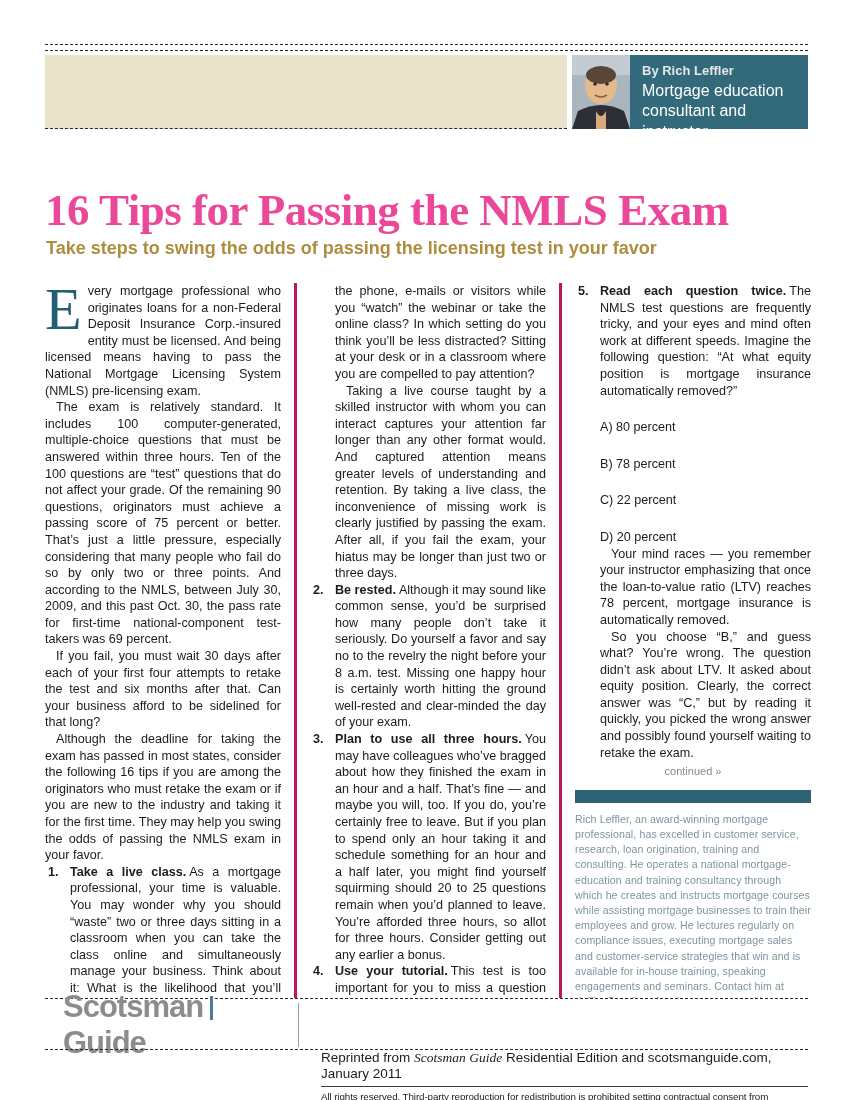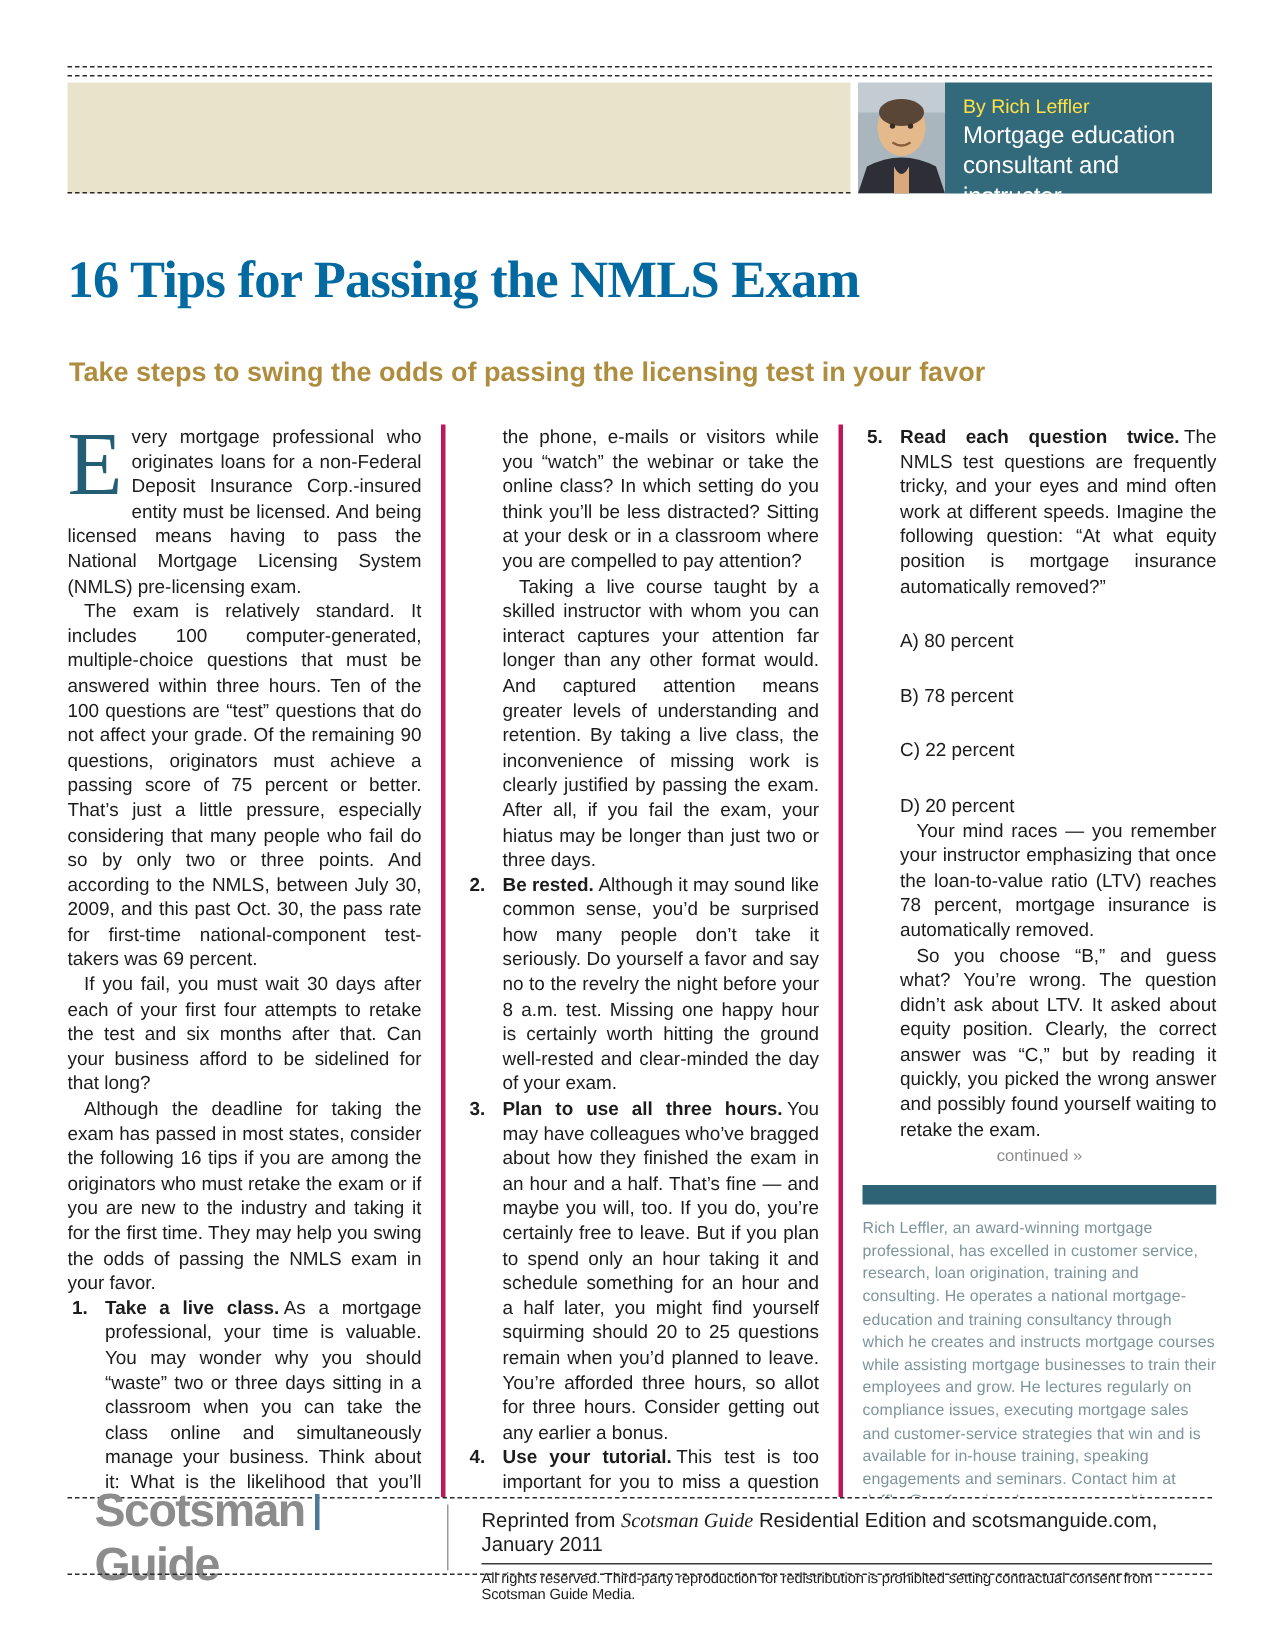--- a/index.html
+++ b/index.html
@@ -25,7 +25,7 @@
     width:156px; flex:none; background:#336a7b; color:#ffffff;
     padding:8px 10px 6px 12px;
   }
-  .byline { color:#fde047; font-weight:normal; font-size:13px; margin-bottom:3px; }
+  .byline { color:#e5e5e5; font-weight:bold; font-size:13px; margin-bottom:3px; }
   .byline-sub { font-size:16px; line-height:1.28; }
 
   

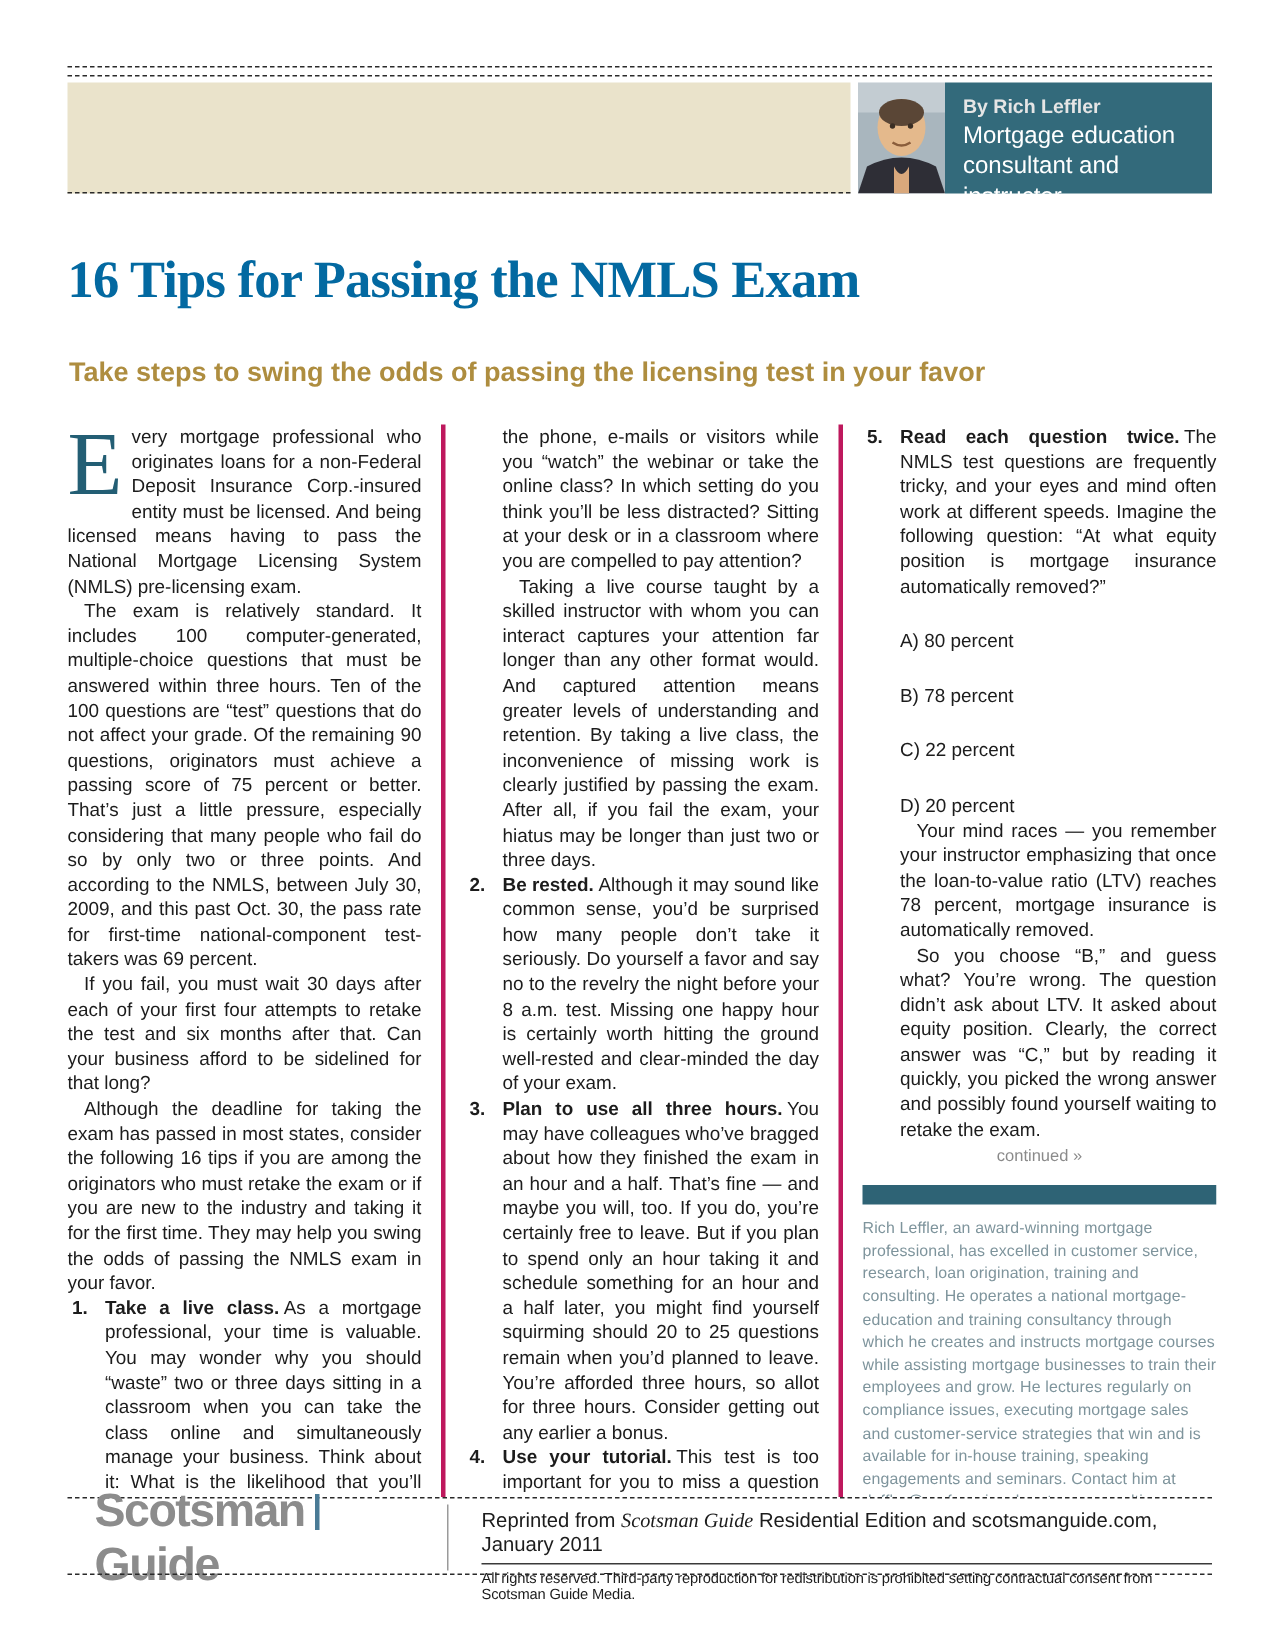--- a/index.html
+++ b/index.html
@@ -30,9 +30,9 @@
 
   
   .title {
-    position:absolute; left:45px; top:167px;
+    position:absolute; left:45px; top:184px;
     font-family:"Liberation Serif", serif; font-weight:bold;
-    font-size:35px; color:#0369a1; letter-spacing:-0.5px; white-space:nowrap;
+    font-size:45px; color:#ec4899; letter-spacing:-0.5px; white-space:nowrap;
   }
   .subtitle {
     position:absolute; left:46px; top:238px;

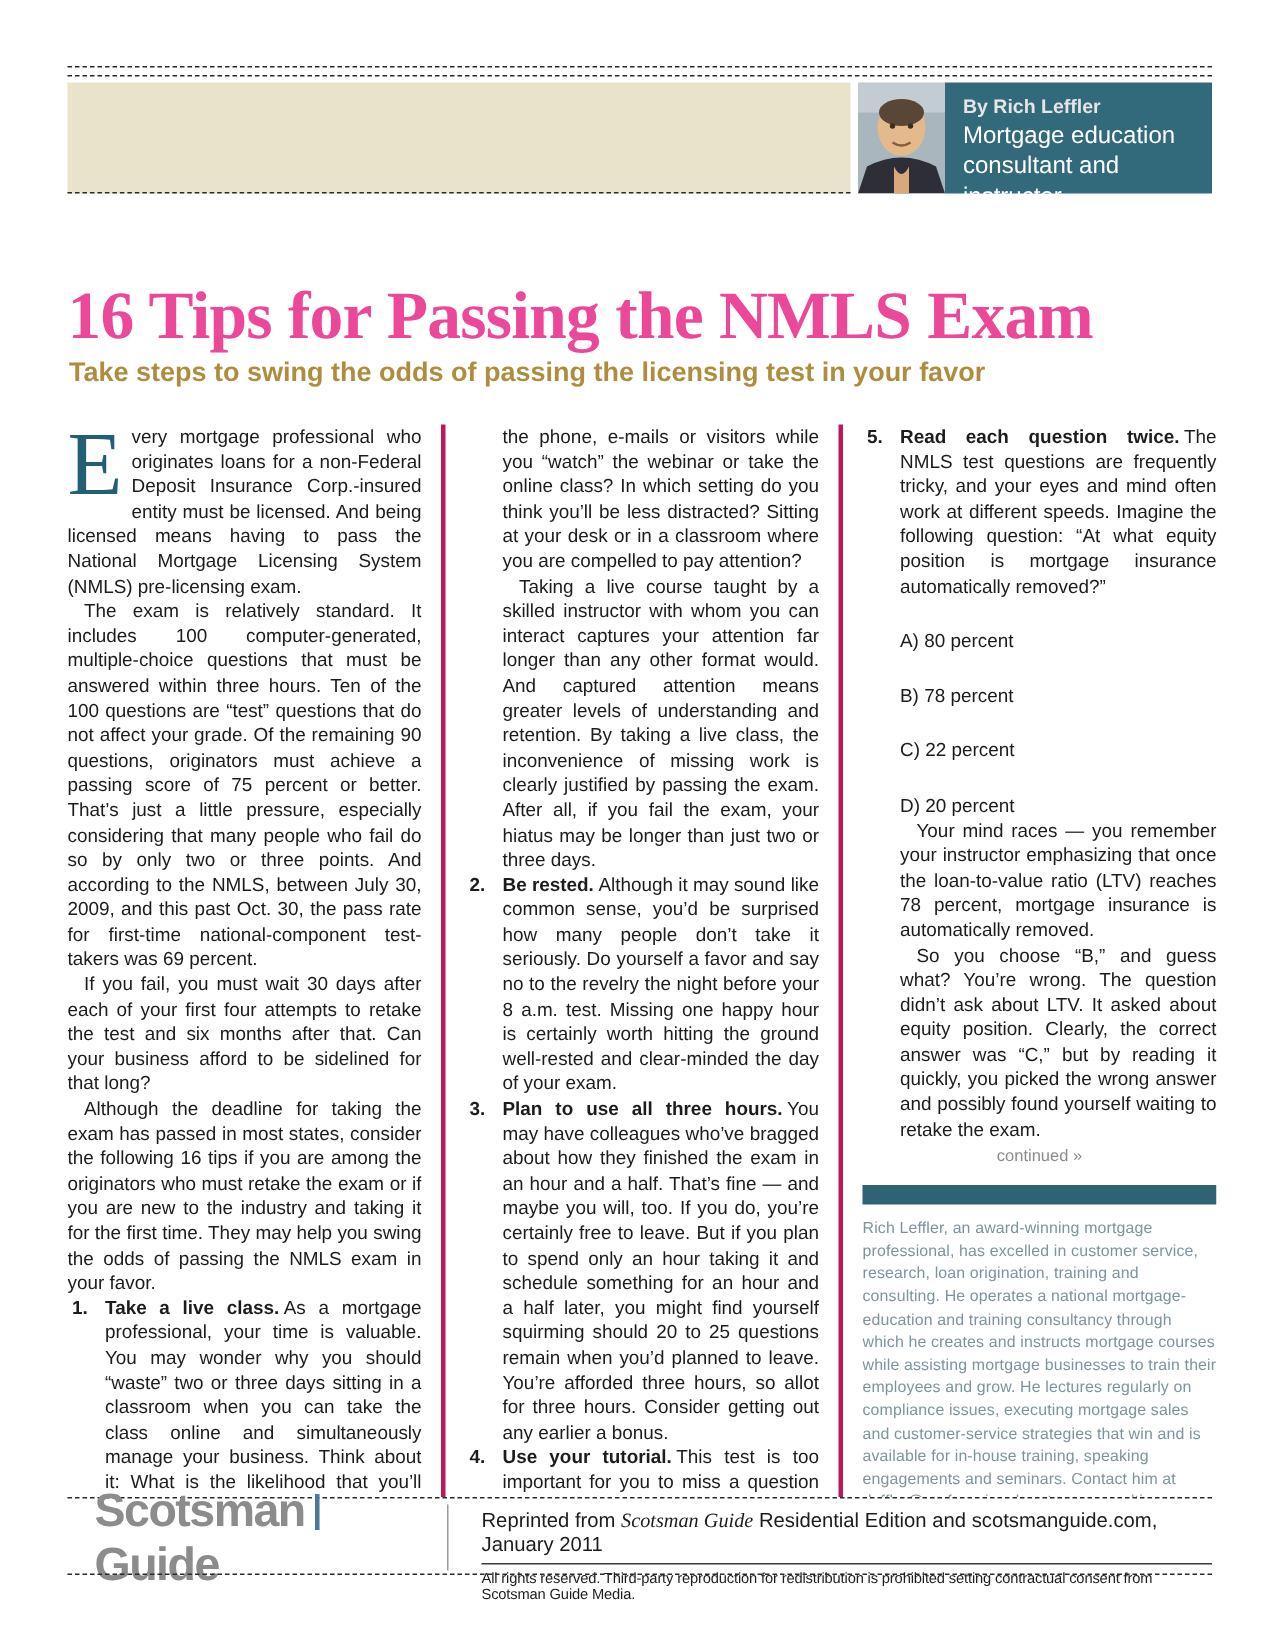--- a/index.html
+++ b/index.html
@@ -77,7 +77,7 @@
   .logo-text { font-size:31px; font-weight:bold; color:#8c8c8c; letter-spacing:-1px; padding-left:18px; }
   .logo-sep { display:inline-block; width:3px; height:24px; background:#4a7b96; margin:0 7px; vertical-align:-3px; }
   .footer-right { flex:1; padding-left:22px; padding-top:3px; }
-  .reprint { font-size:13.5px; color:#1c1c1c; border-bottom:1px solid #3a3a3a; padding-bottom:5px; margin-bottom:4px; }
+  .reprint { font-size:13.5px; color:#1c1c1c; border-bottom:1px solid #3a3a3a; padding-bottom:5px; margin-bottom:4px;margin-top:44px; }
   .reprint .it { font-family:"Liberation Serif", serif; font-style:italic; }
   .rights { font-size:9.8px; color:#1c1c1c; letter-spacing:-0.1px; }
   .footer-rule-bottom { position:absolute; left:45px; right:42px; top:1049px; border-top:1px dashed #2a2a2a; }

